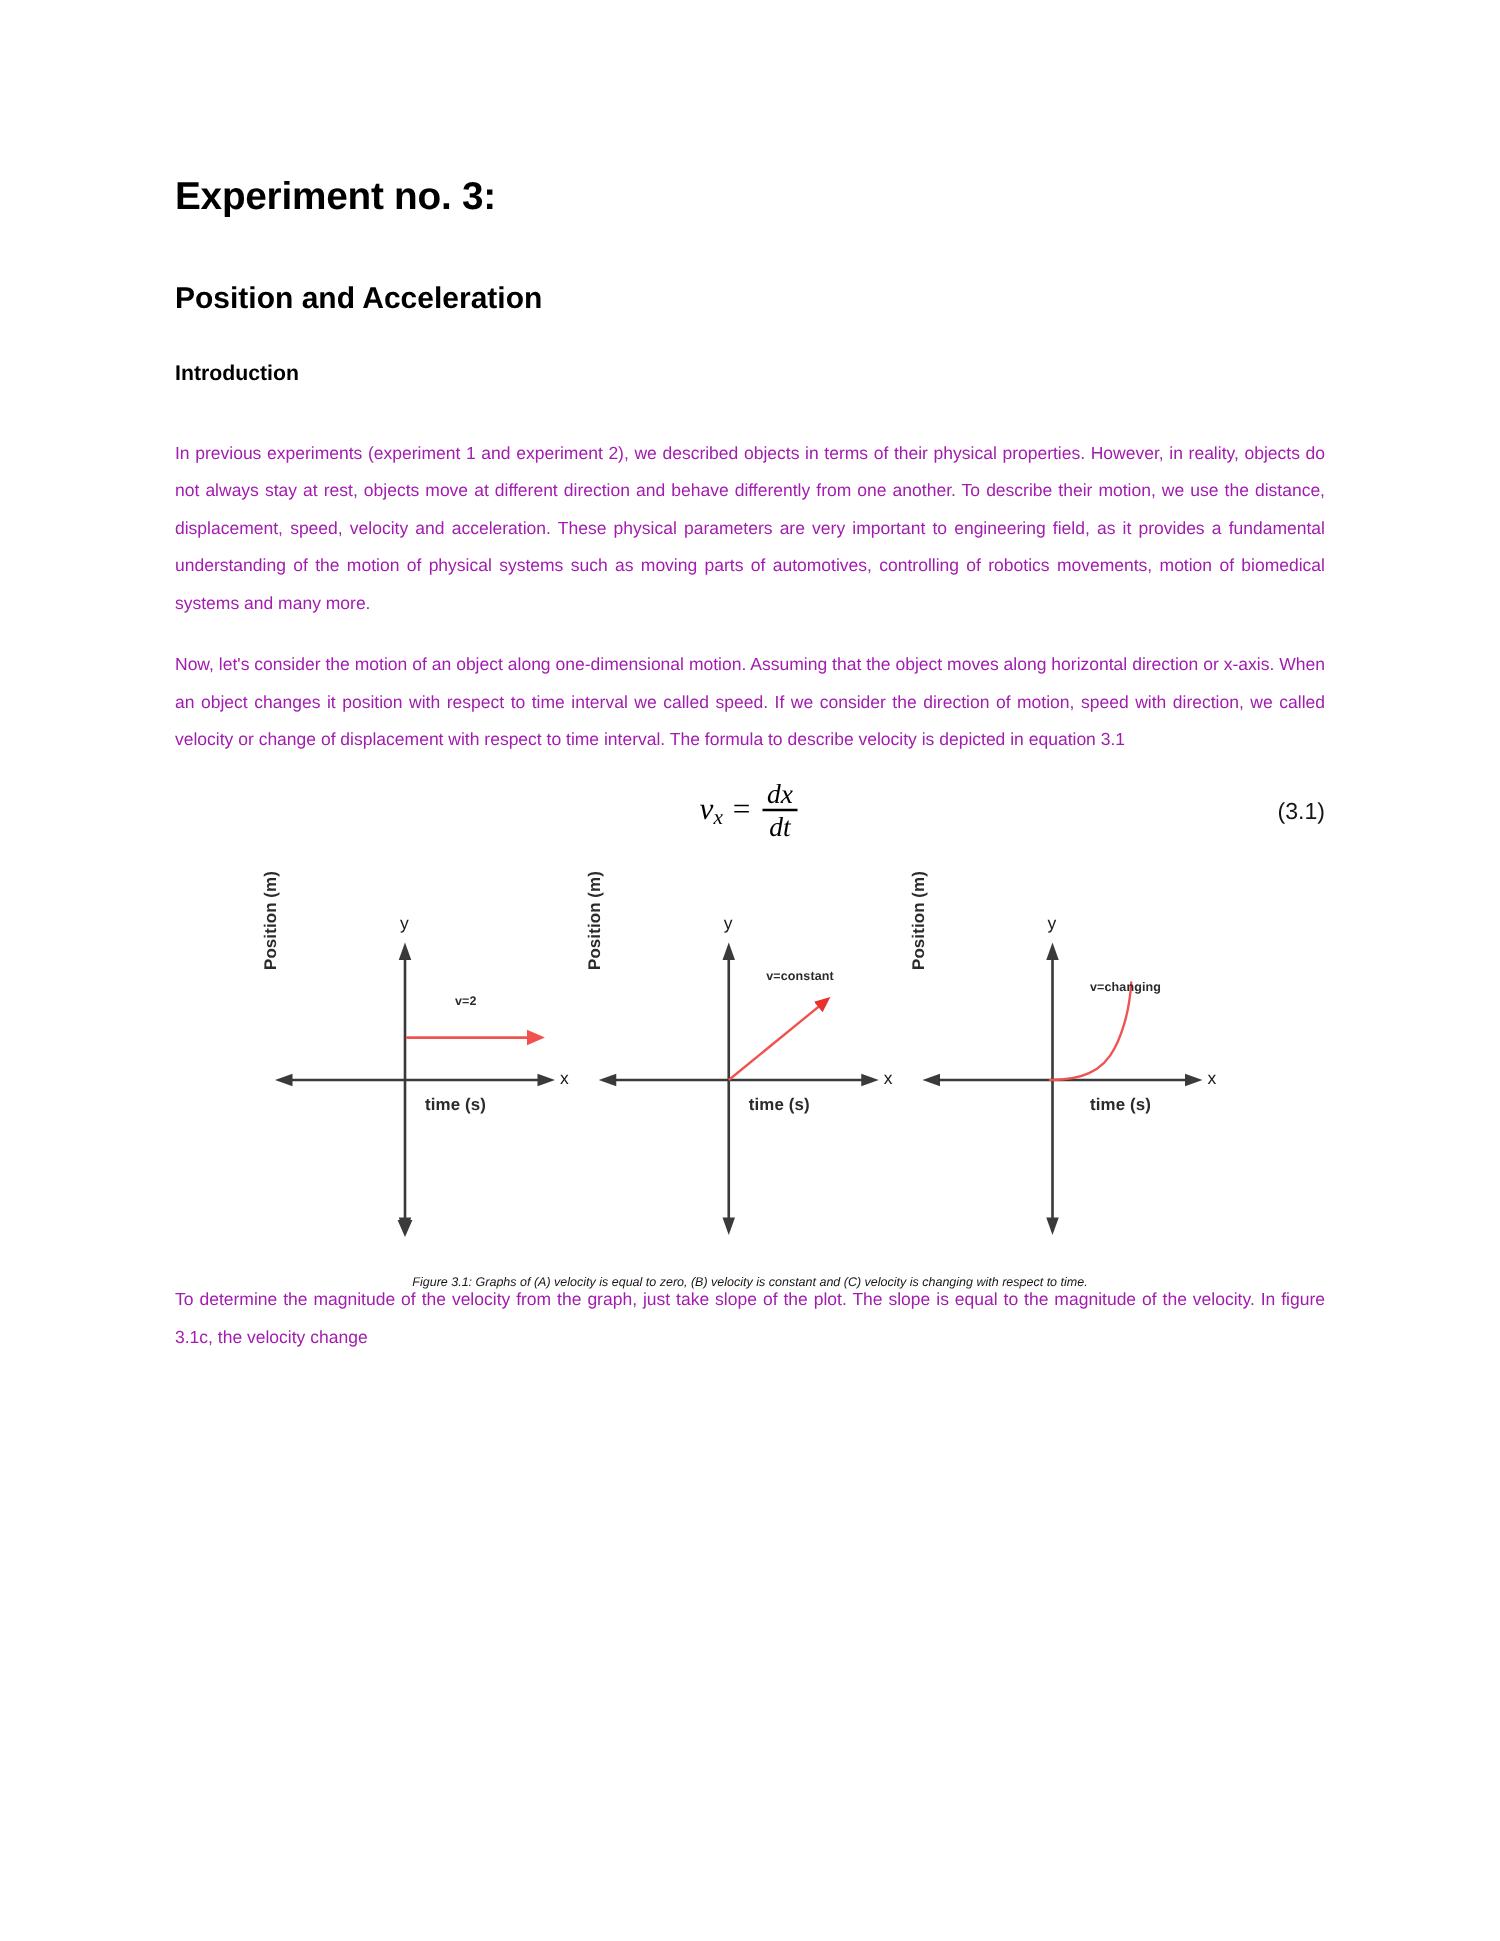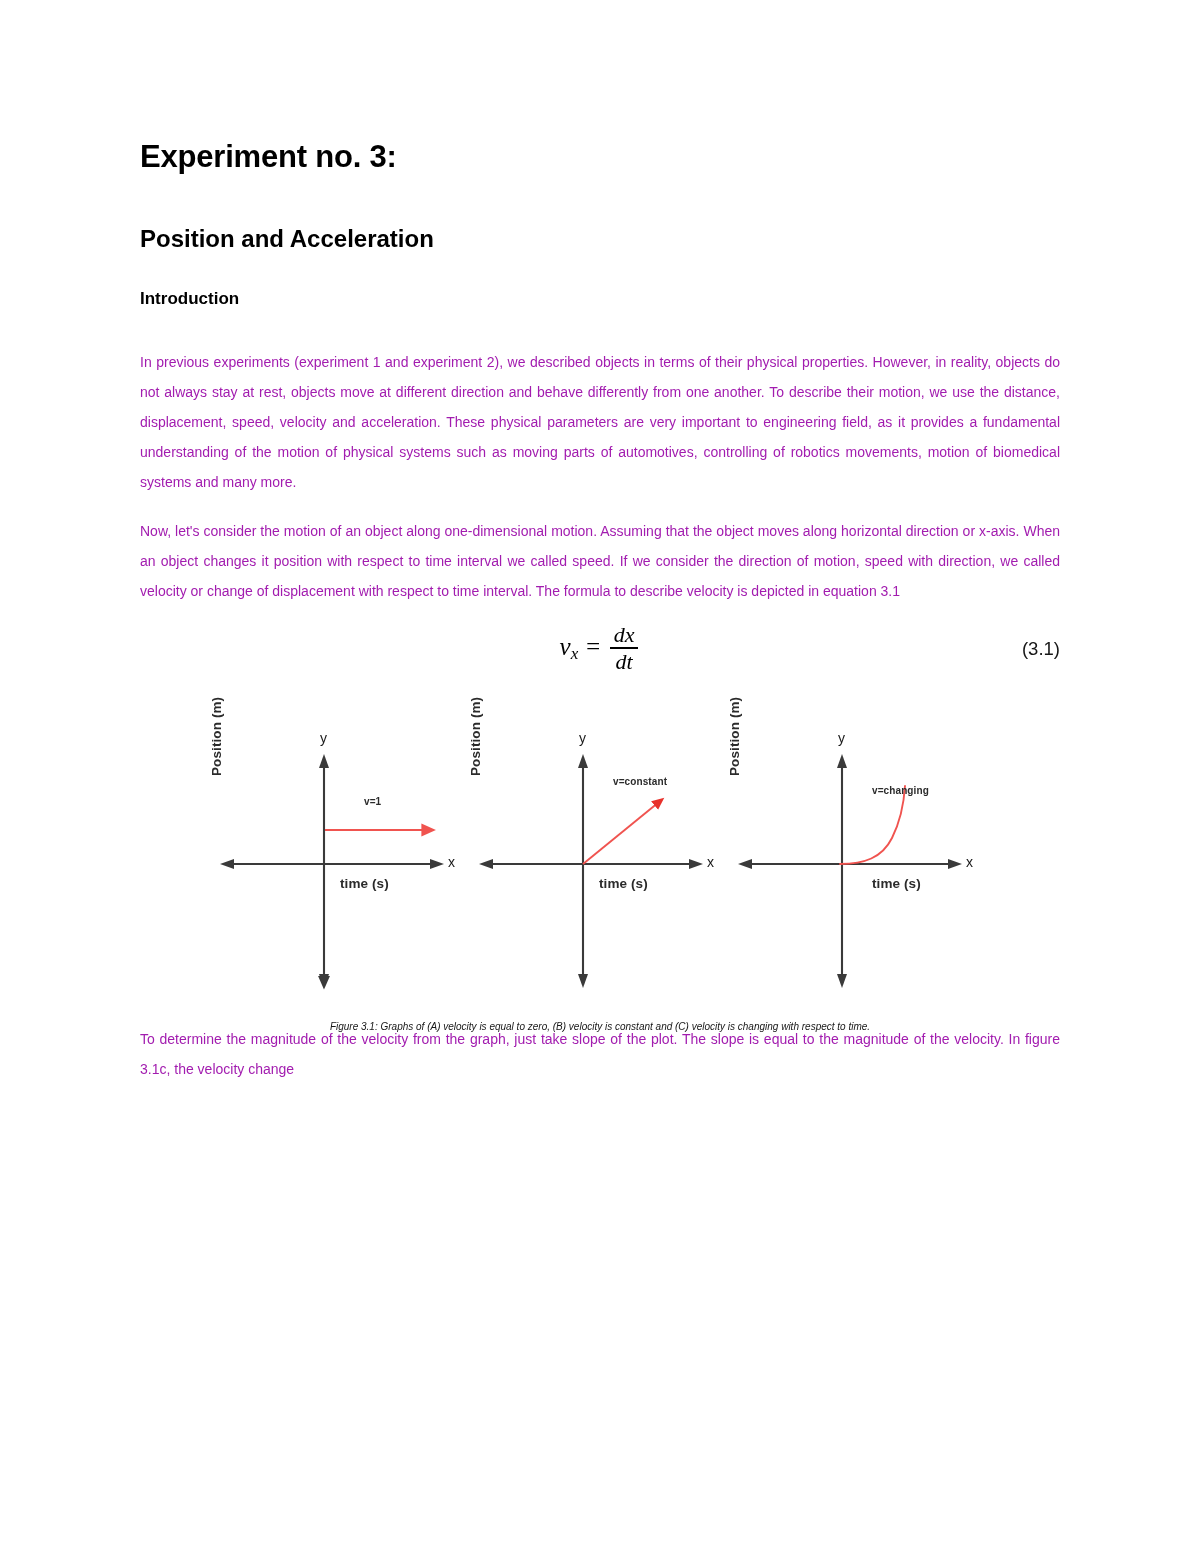--- a/index.html
+++ b/index.html
@@ -263,7 +263,7 @@
           <div class="tick-y" style="left:114px; top:6px;">y</div>
           <div class="tick-x" style="left:242px; top:130px;">x</div>
           <div class="axis-label-x" style="left:134px; top:152px;">time (s)</div>
-          <div class="curve-label" style="left:158px; top:72px;">v=1</div>
+          <div class="curve-label" style="left:158px; top:72px;">v=2</div>
         </div>
 
         <div class="graph g2">

